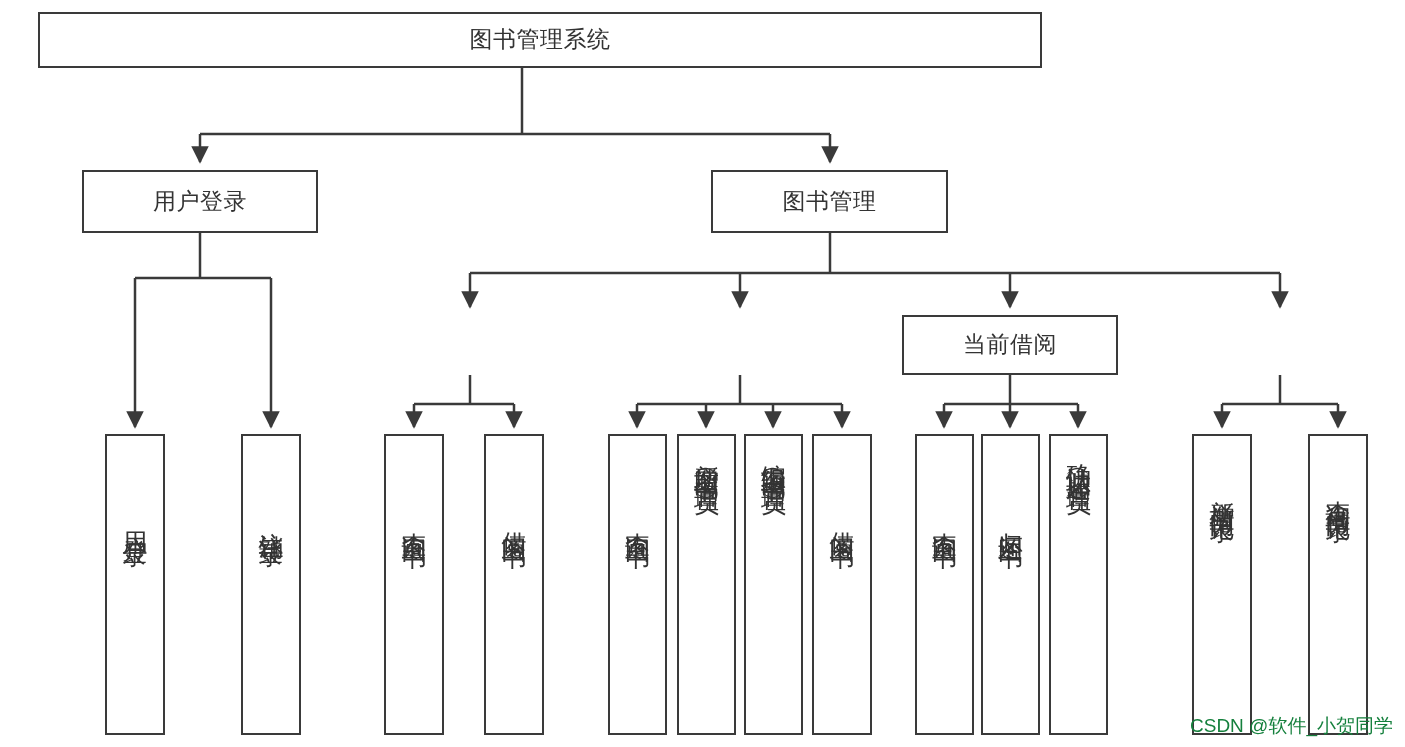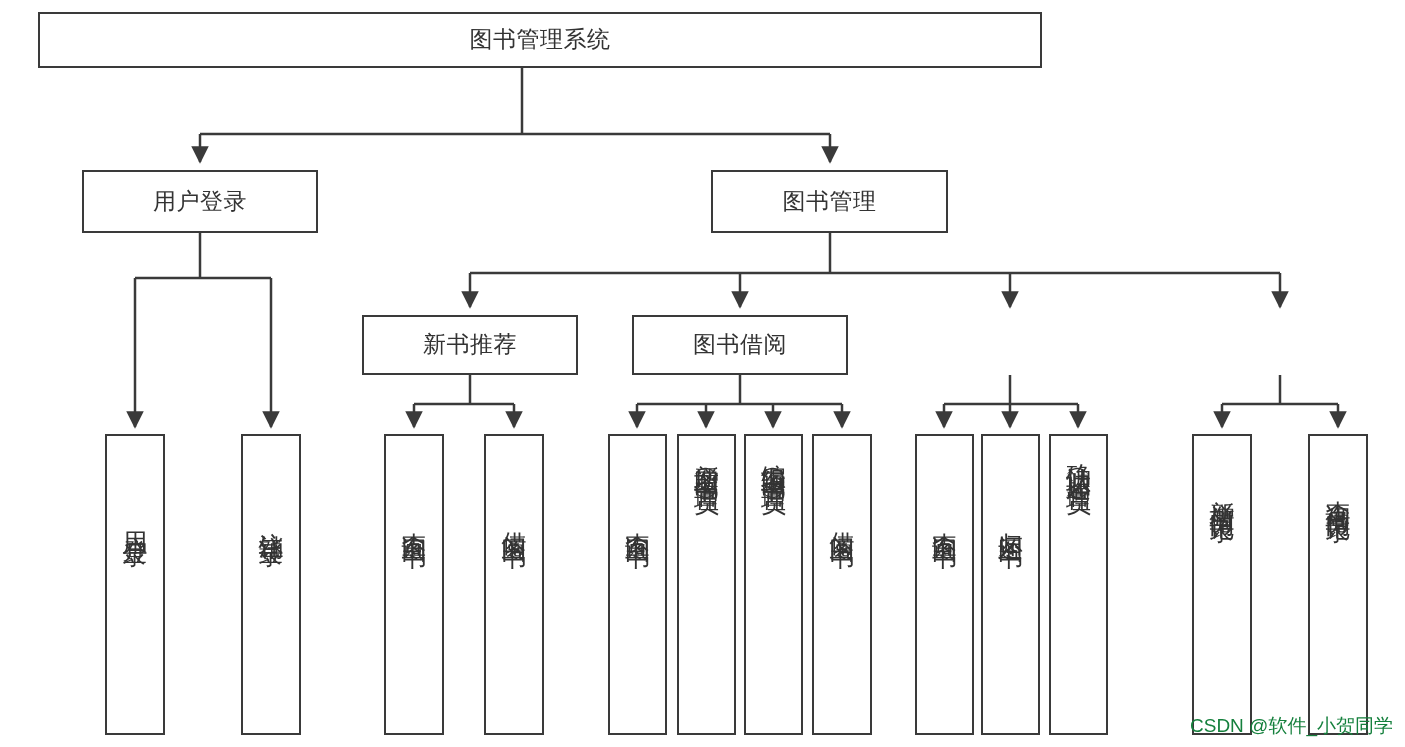--- a/index.html
+++ b/index.html
@@ -143,9 +143,6 @@
     <span class="node-label">图书管理</span>
   </div>
 
-  <div class="node horiz" style="left:362px; top:315px; width:216px; height:60px;">
-    <span class="node-label">新书推荐</span>
-  </div>
   <div class="node horiz" style="left:632px; top:315px; width:216px; height:60px;">
     <span class="node-label">图书借阅</span>
   </div>

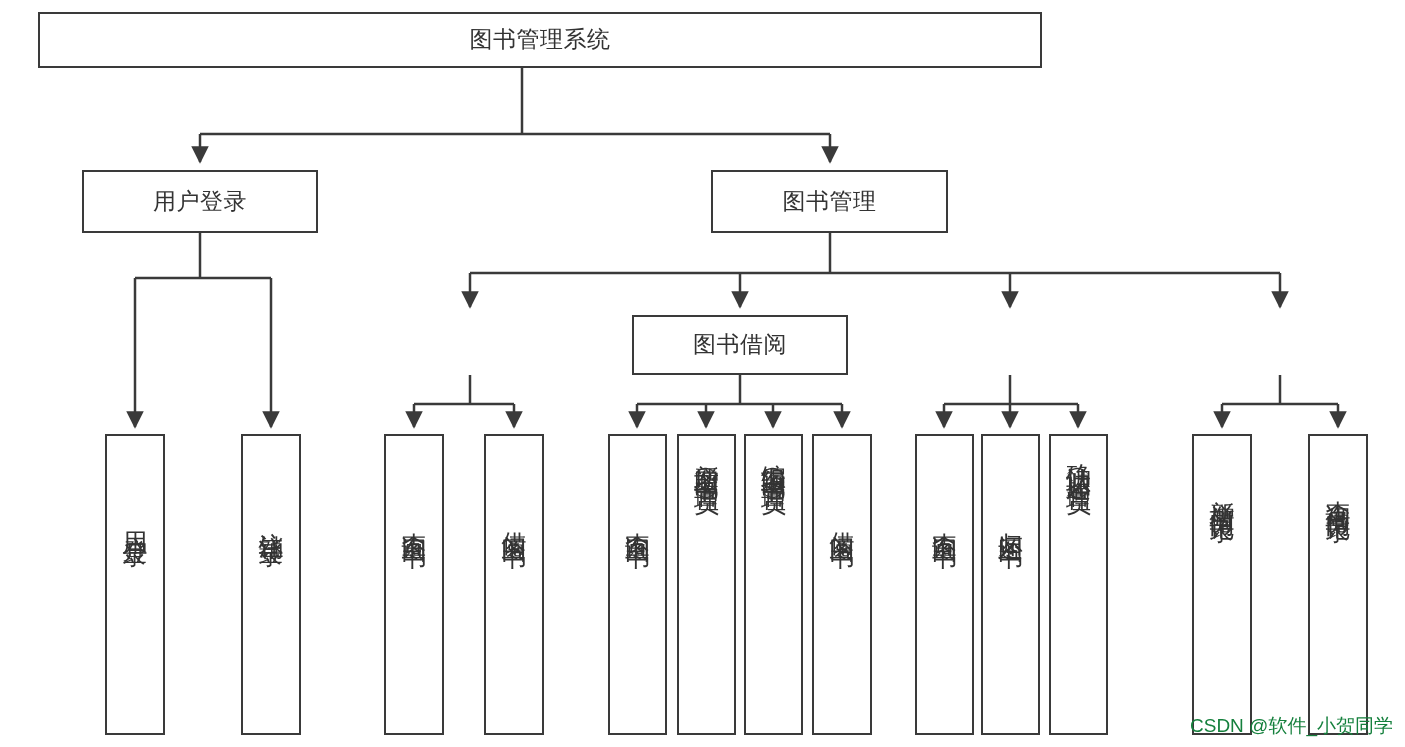--- a/index.html
+++ b/index.html
@@ -143,9 +143,6 @@
     <span class="node-label">图书管理</span>
   </div>
 
-  <div class="node horiz" style="left:632px; top:315px; width:216px; height:60px;">
-    <span class="node-label">图书借阅</span>
-  </div>
 
   <div class="node vert" style="left:105px; top:434px; width:60px; height:301px; padding-top:76px;">
     <span class="node-label">用户登录</span>

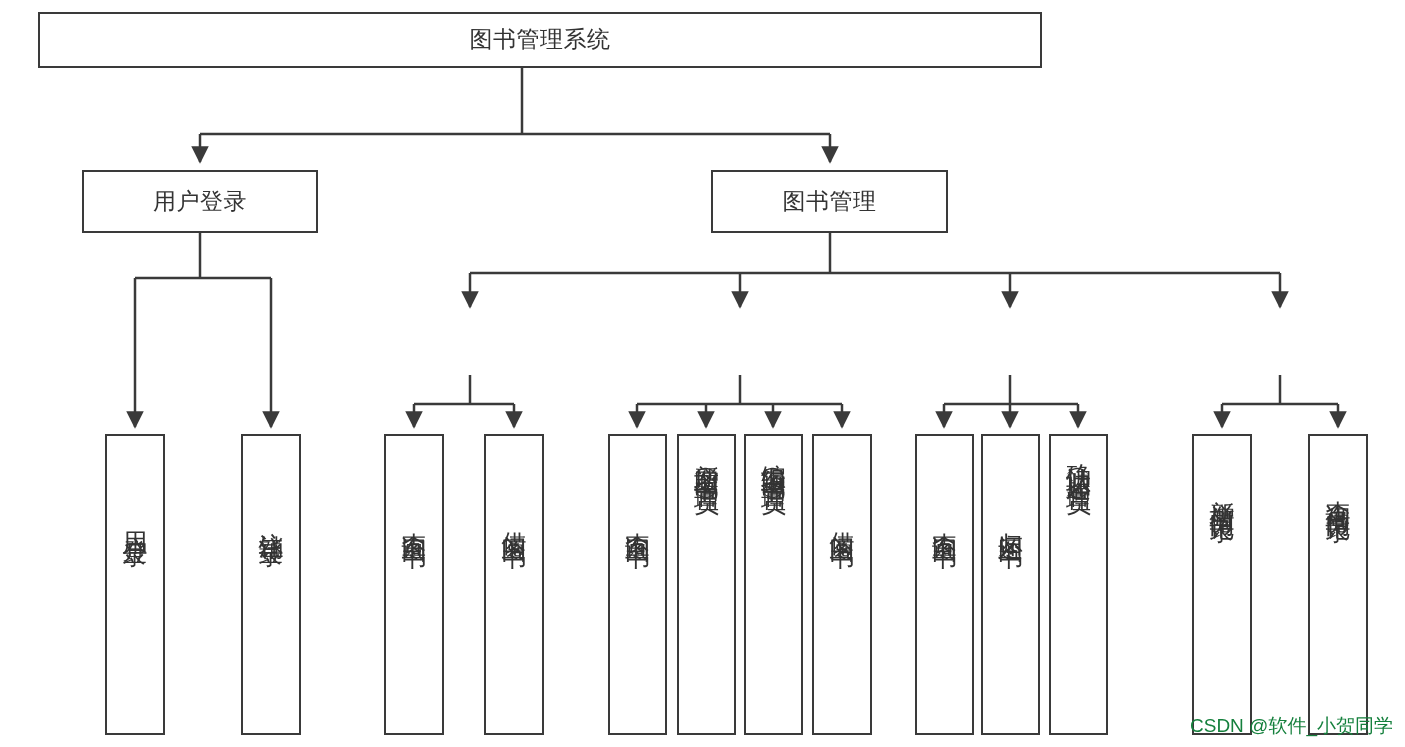--- a/index.html
+++ b/index.html
@@ -143,6 +143,9 @@
     <span class="node-label">图书管理</span>
   </div>
 
+  <div class="node horiz" style="left:902px; top:315px; width:216px; height:60px;">
+    <span class="node-label">当前借阅</span>
+  </div>
 
   <div class="node vert" style="left:105px; top:434px; width:60px; height:301px; padding-top:76px;">
     <span class="node-label">用户登录</span>

